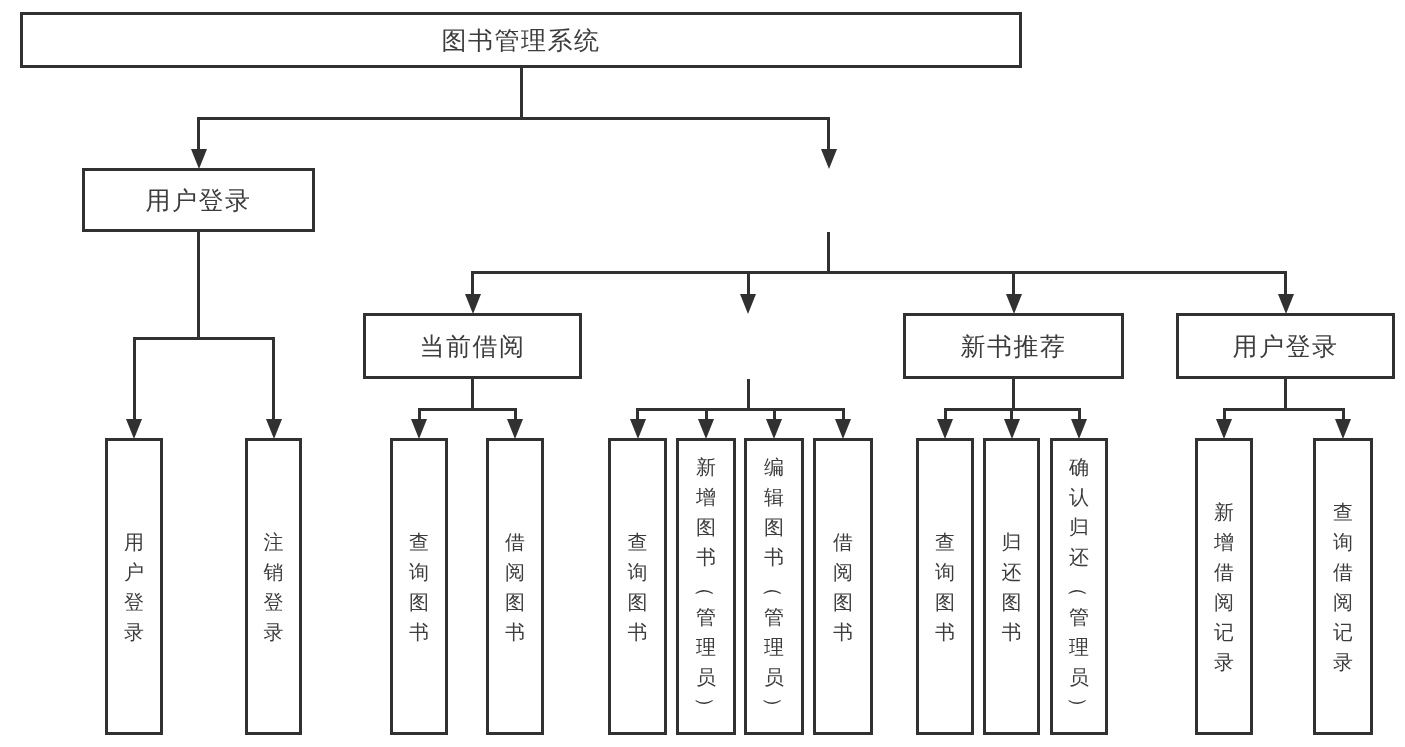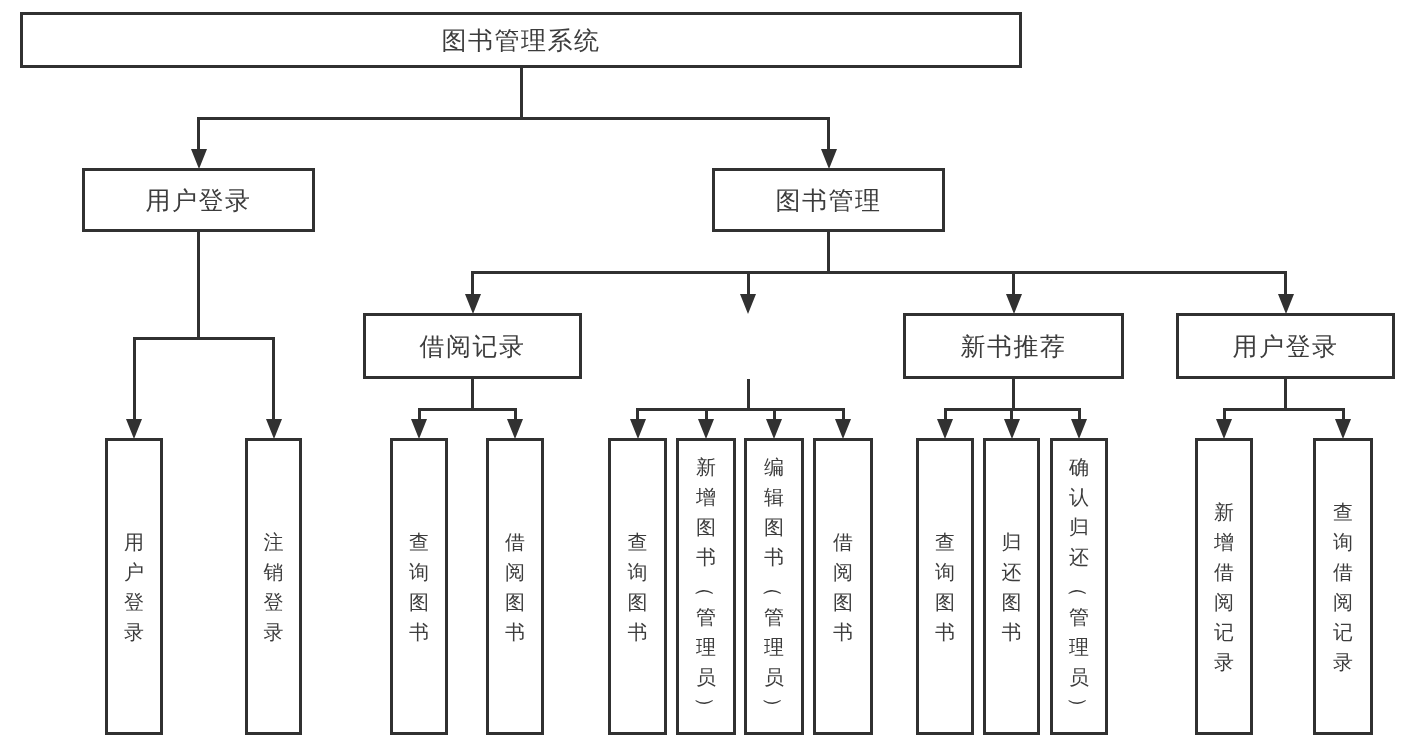--- a/index.html
+++ b/index.html
@@ -105,9 +105,6 @@
     <div class="node h" style="left: 82px; top: 168px; width: 233px; height: 64px;">
       <span class="label">用户登录</span>
     </div>
-    <div class="node h" style="left: 712px; top: 168px; width: 233px; height: 64px;">
-      <span class="label">图书管理</span>
-    </div>
     <div class="node h" style="left: 363px; top: 313px; width: 219px; height: 66px;">
       <span class="label">借阅记录</span>
     </div>

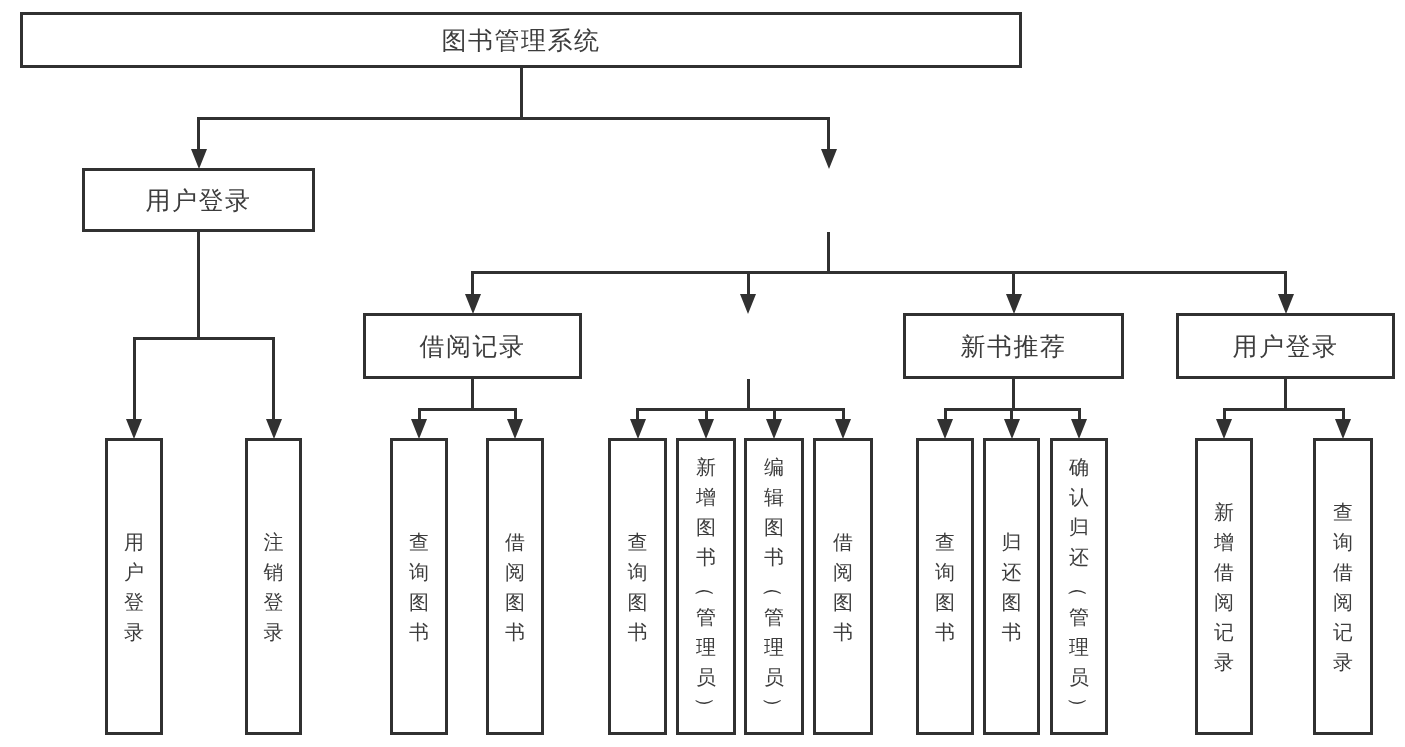--- a/index.html
+++ b/index.html
@@ -106,7 +106,7 @@
       <span class="label">用户登录</span>
     </div>
     <div class="node h" style="left: 363px; top: 313px; width: 219px; height: 66px;">
-      <span class="label">借阅记录</span>
+      <span class="label">当前借阅</span>
     </div>
     <div class="node h" style="left: 903px; top: 313px; width: 221px; height: 66px;">
       <span class="label">新书推荐</span>

